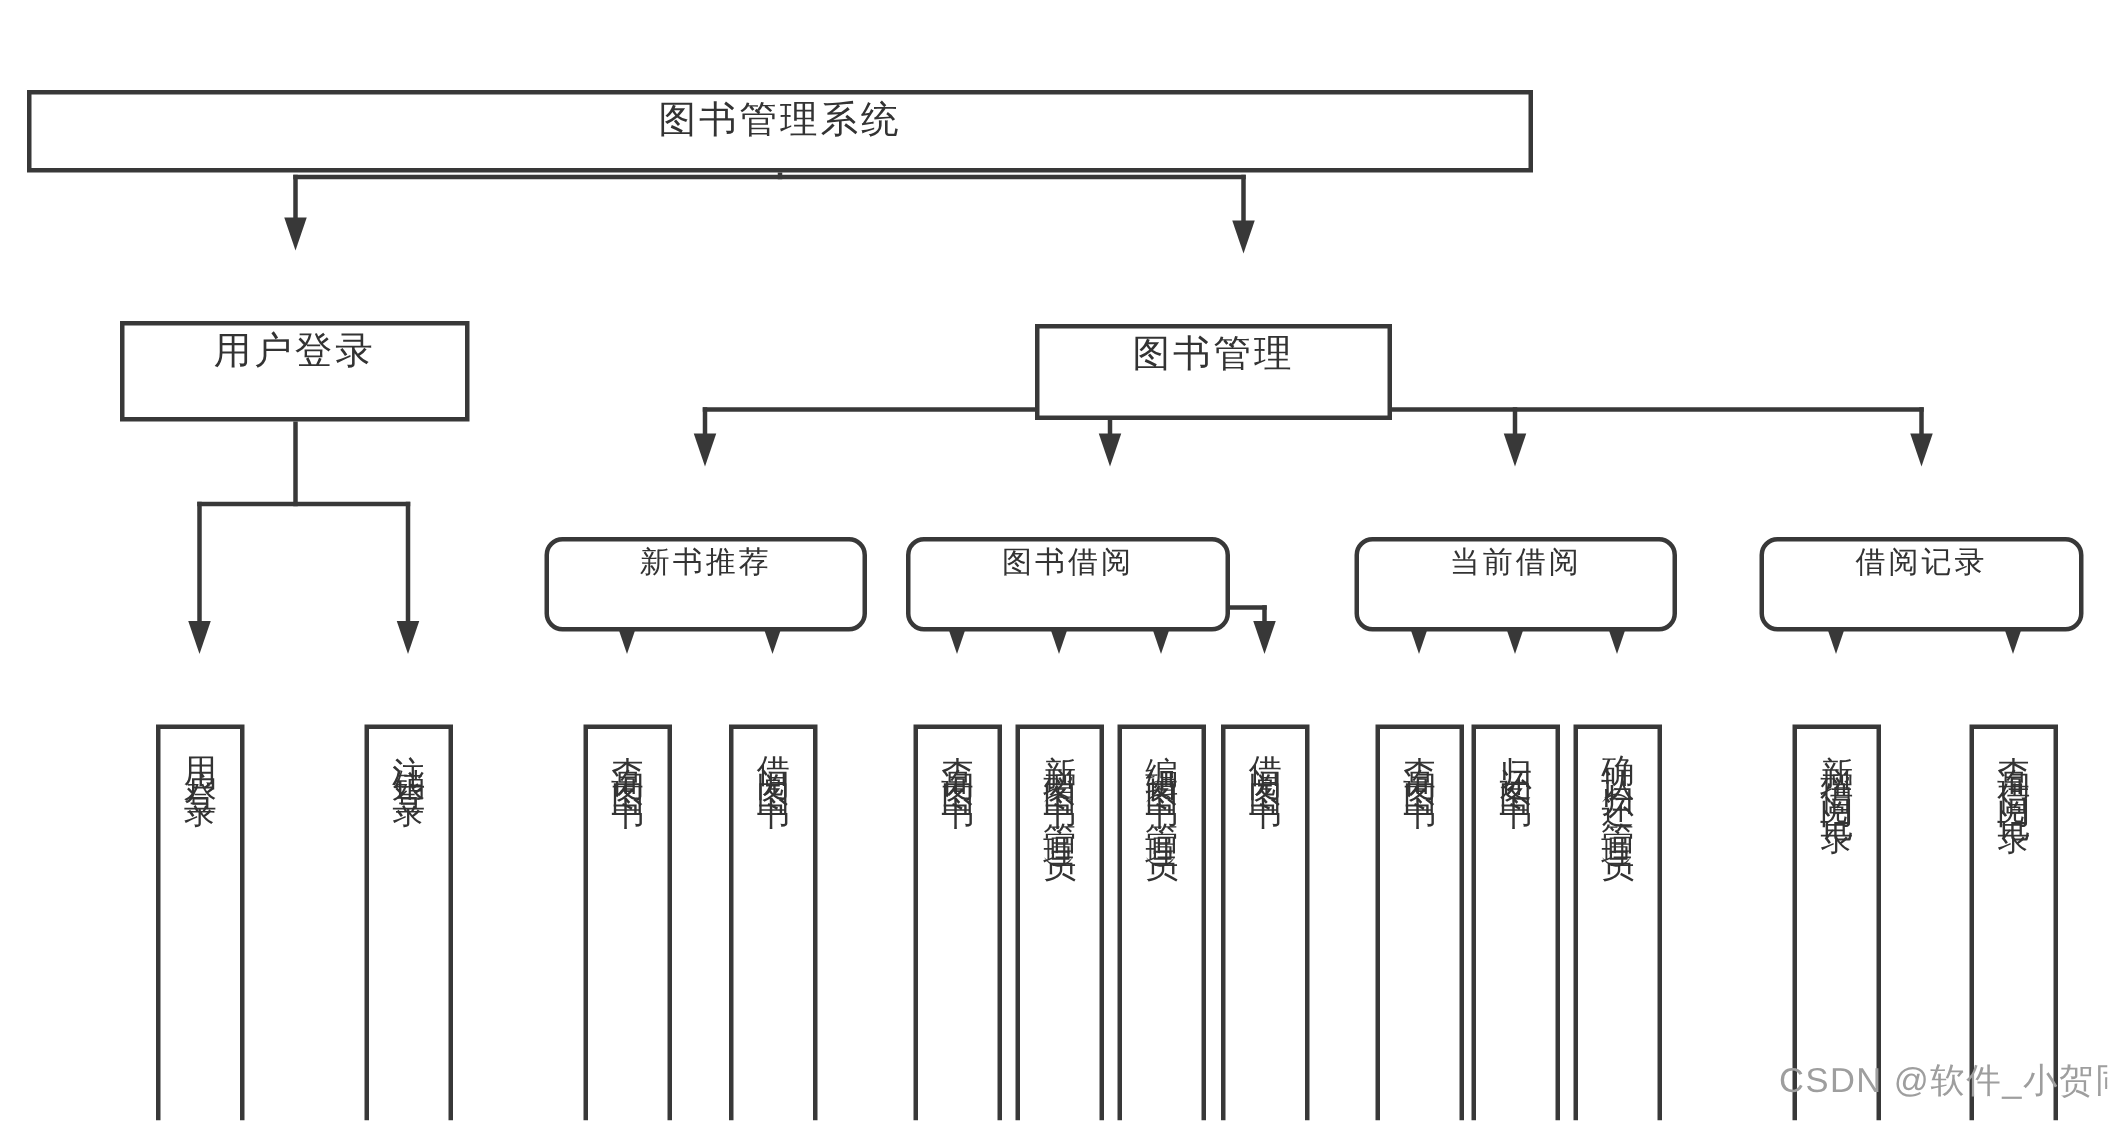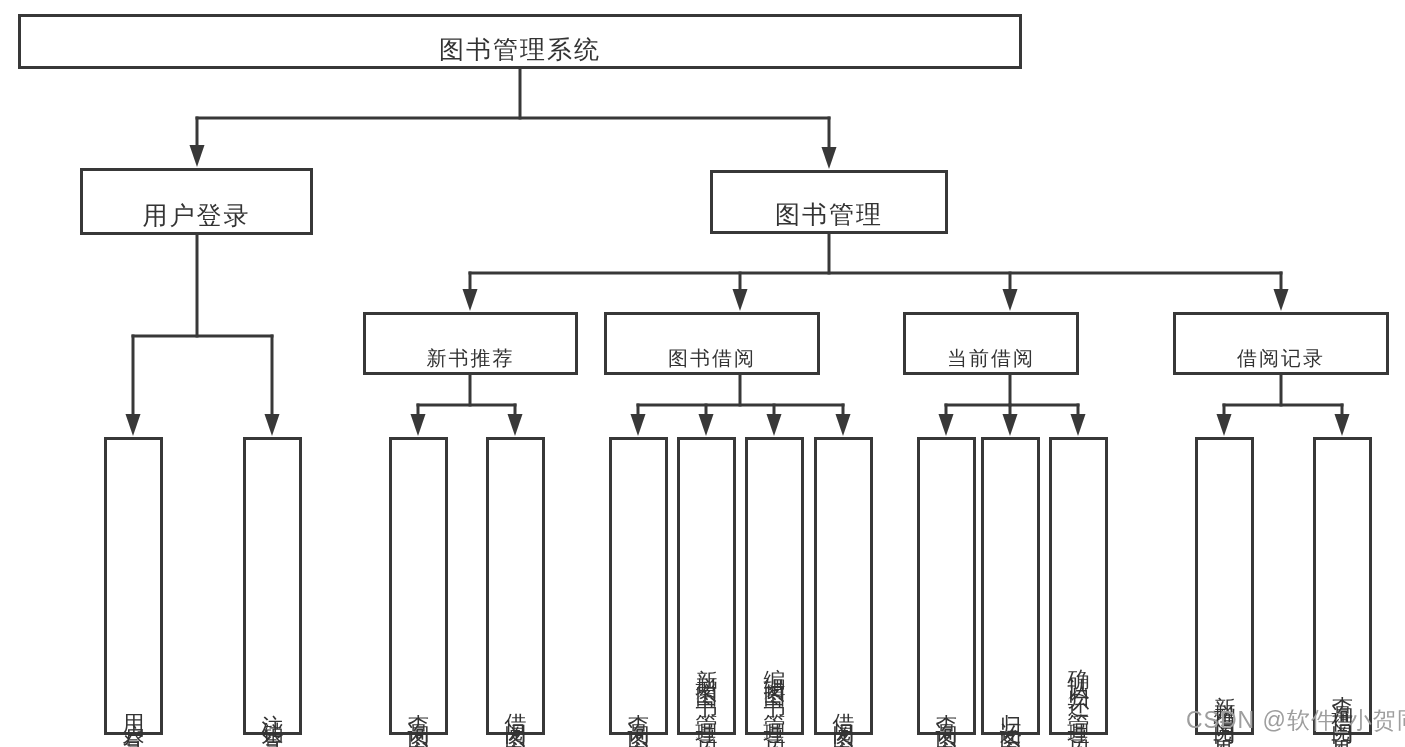--- a/index.html
+++ b/index.html
@@ -43,12 +43,13 @@
     background: var(--box-bg);
     border: 3px solid var(--line);
     display: flex;
-    align-items: flex-end;
+    align-items: flex-start;
     justify-content: center;
     color: var(--text);
     font-size: 25px;
     letter-spacing: 2px;
     white-space: nowrap;
+    margin-top: 46px;
   }
   .box.l2 {
     font-size: 20px;

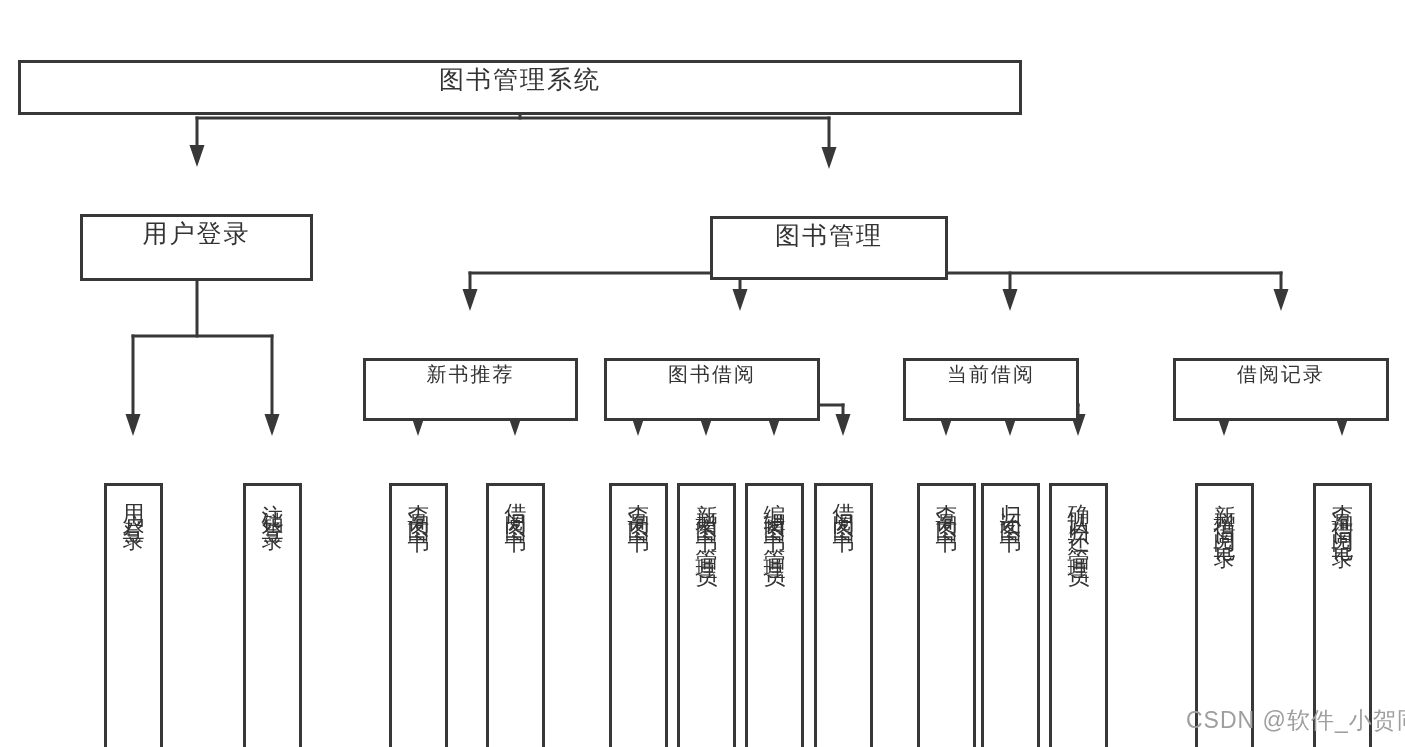--- a/index.html
+++ b/index.html
@@ -153,7 +153,7 @@
   <div class="box" style="left:80px;top:168px;width:233px;height:67px">
     <span class="lbl">用户登录</span>
   </div>
-  <div class="box" style="left:710px;top:170px;width:238px;height:64px">
+  <div class="box" style="left:690px;top:170px;width:238px;height:64px">
     <span class="lbl">图书管理</span>
   </div>
 

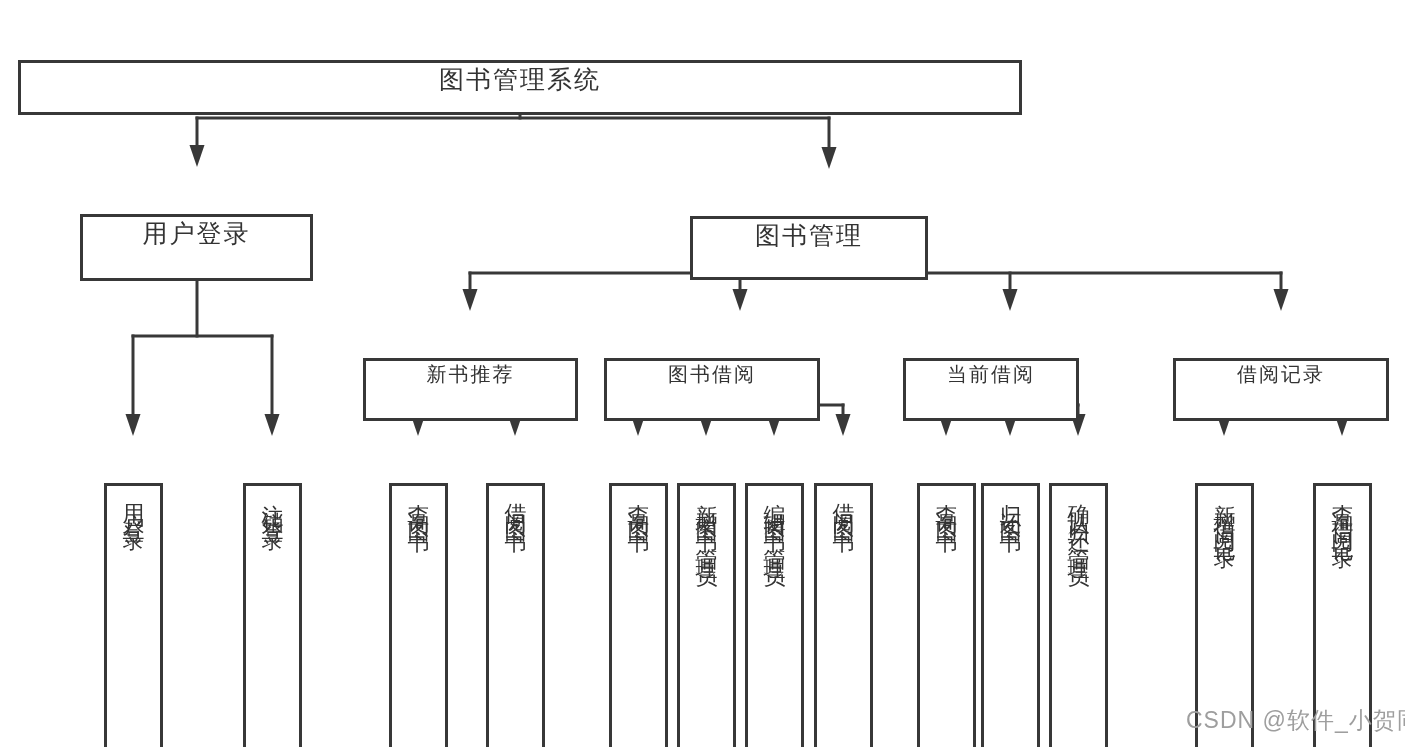--- a/index.html
+++ b/index.html
@@ -54,6 +54,7 @@
   .box.l2 {
     font-size: 20px;
     letter-spacing: 2px;
+    border-radius: 12px;
   }
   .box.vbox {
     font-size: 22px;

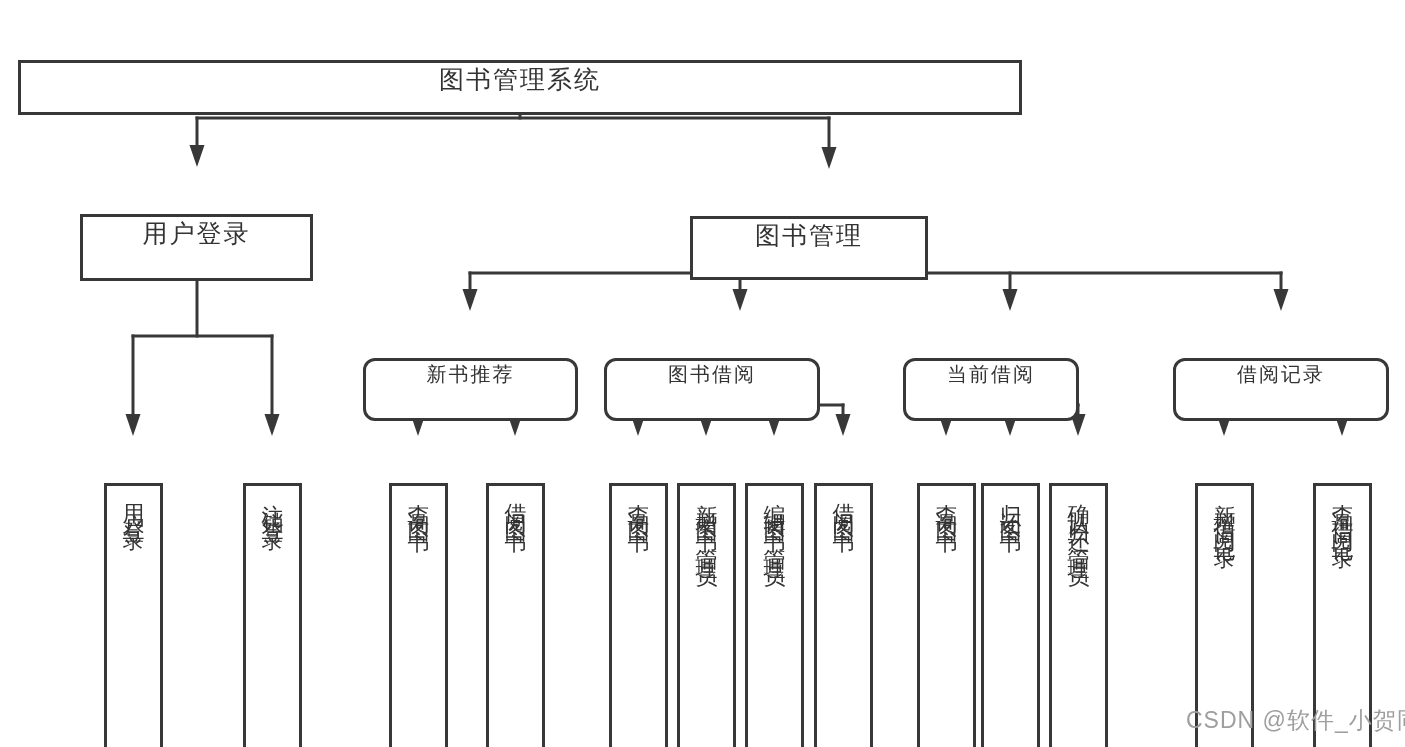--- a/index.html
+++ b/index.html
@@ -164,7 +164,7 @@
   <div class="box l2" style="left:604px;top:312px;width:216px;height:63px">
     <span class="lbl">图书借阅</span>
   </div>
-  <div class="box l2" style="left:903px;top:312px;width:176px;height:63px">
+  <div class="box l2" style="left:903px;top:312px;width:215px;height:63px">
     <span class="lbl">当前借阅</span>
   </div>
   <div class="box l2" style="left:1173px;top:312px;width:216px;height:63px">

